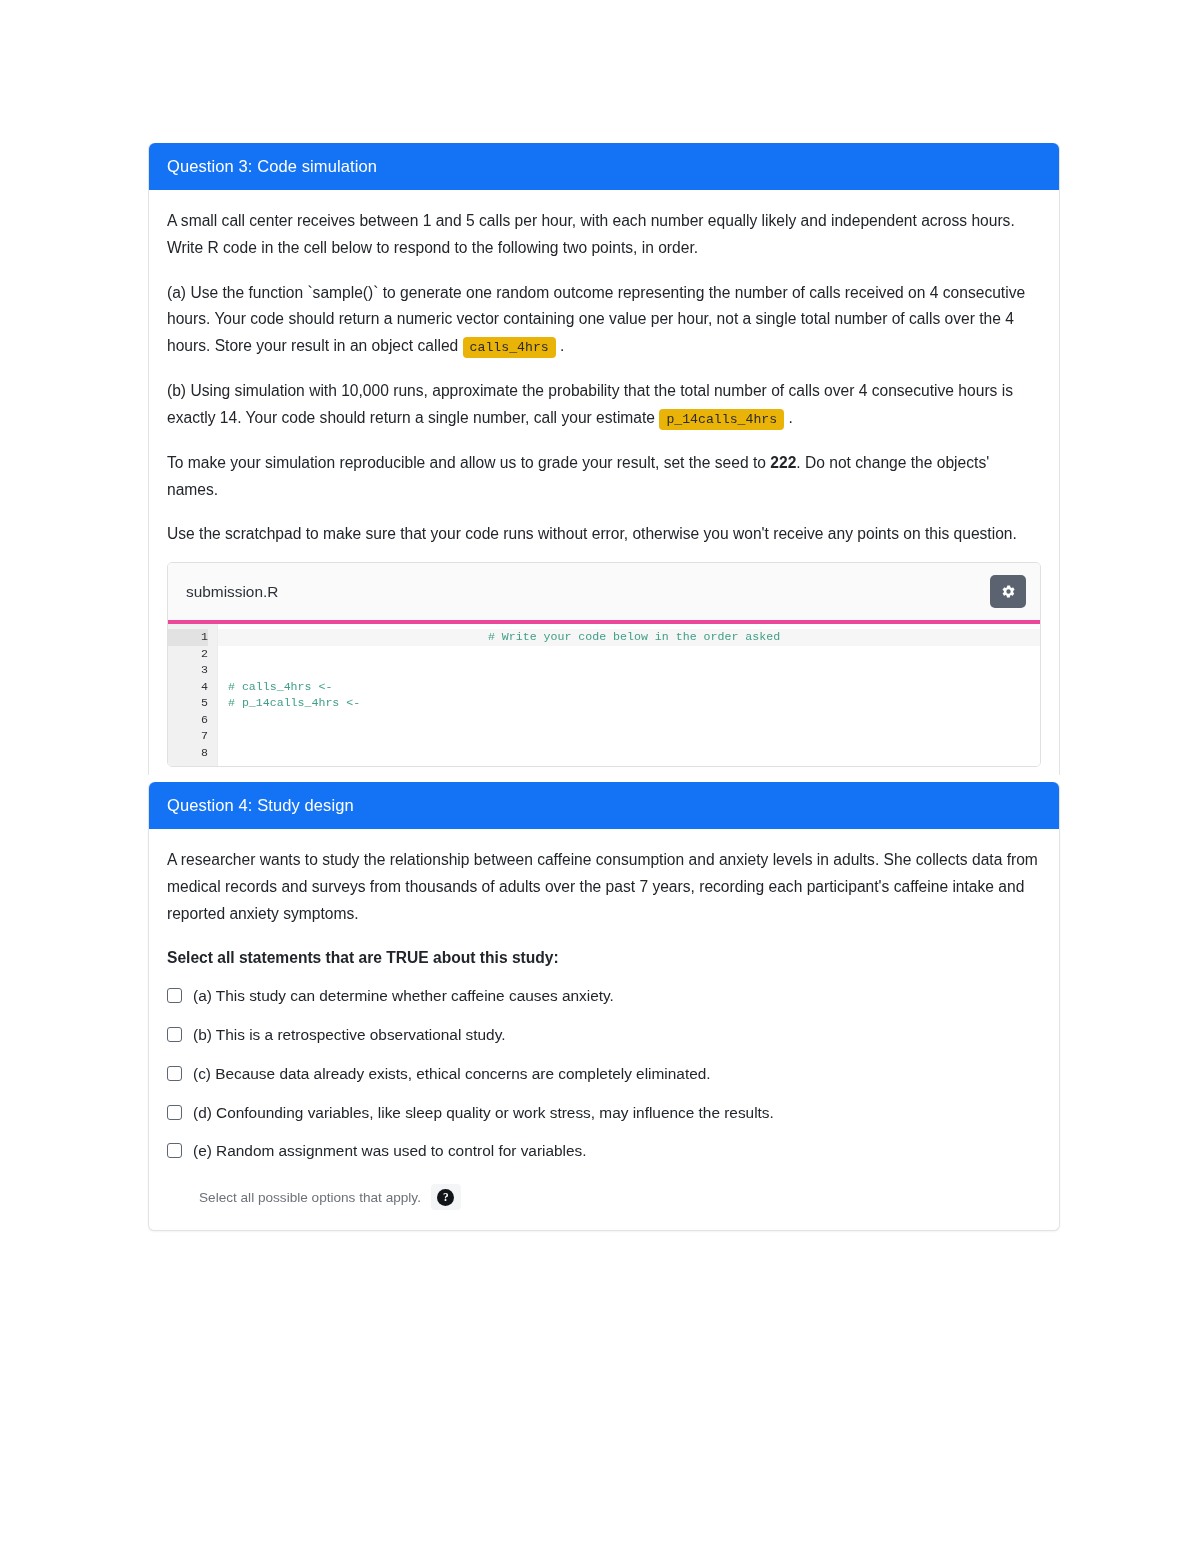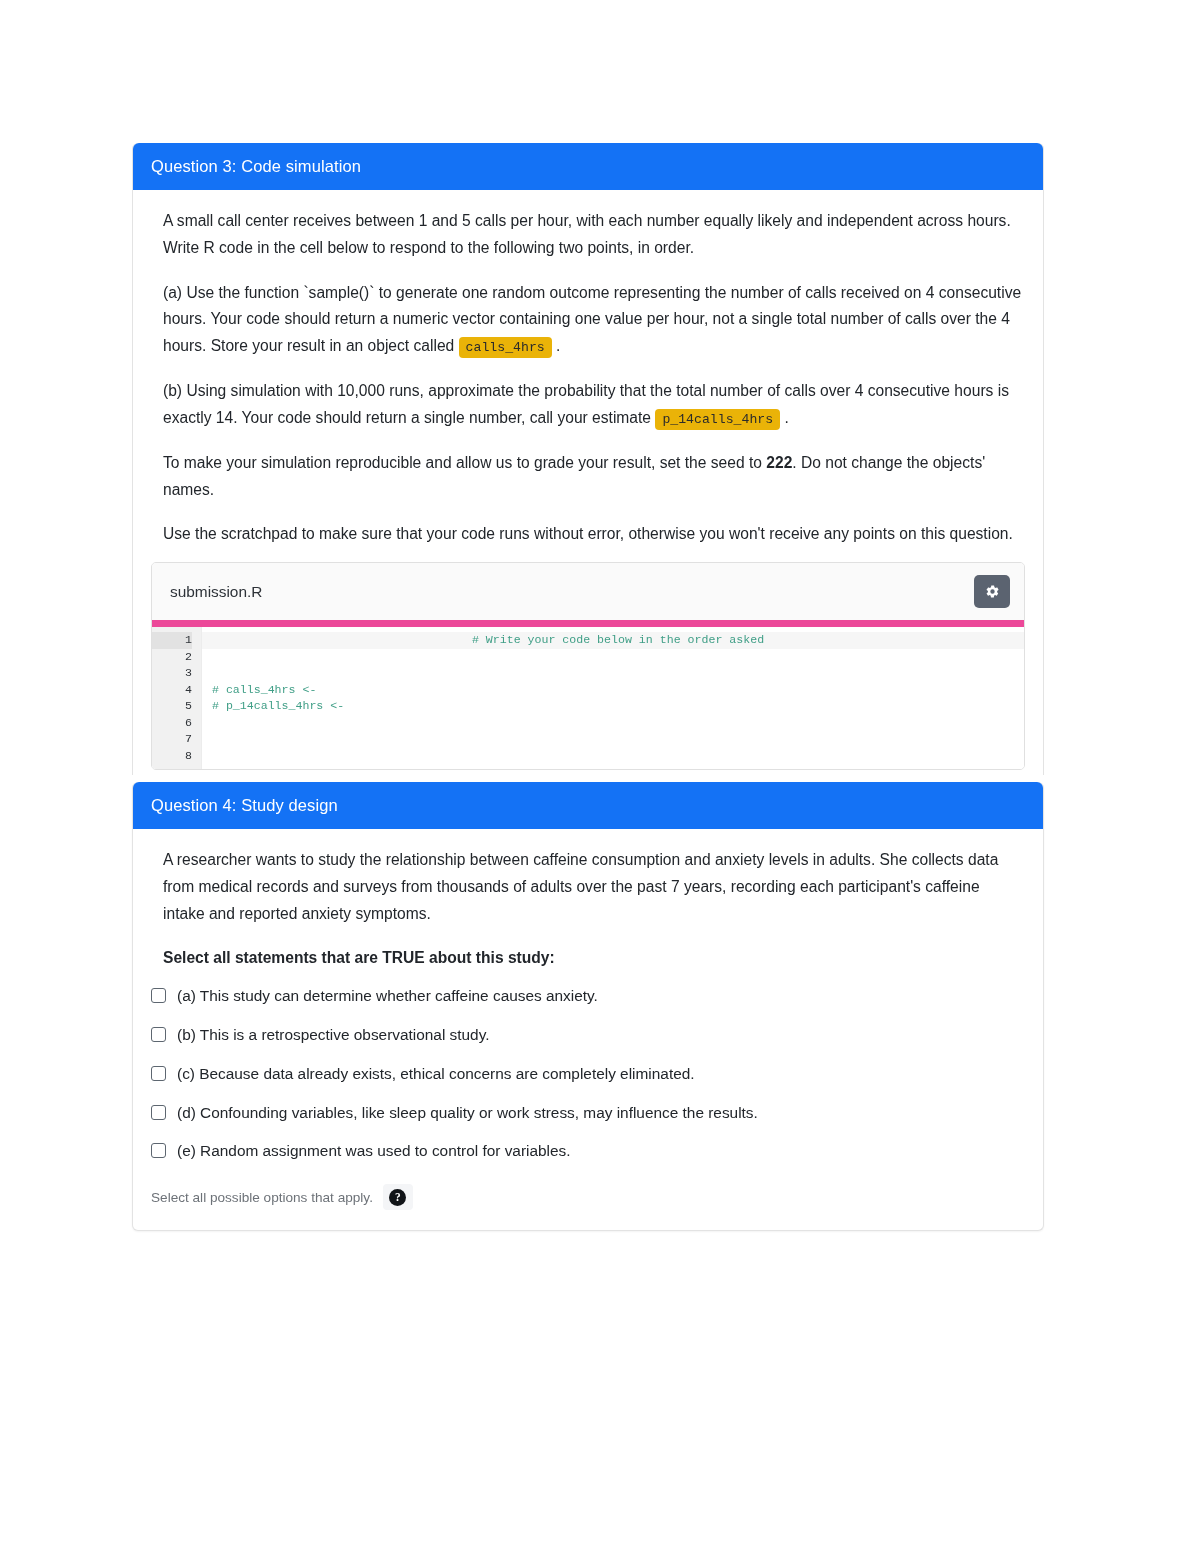--- a/index.html
+++ b/index.html
@@ -18,7 +18,7 @@
 
   .page {
     position: absolute;
-    left: 132px;
+    left: 148px;
     top: 143px;
     width: 912px;
   }

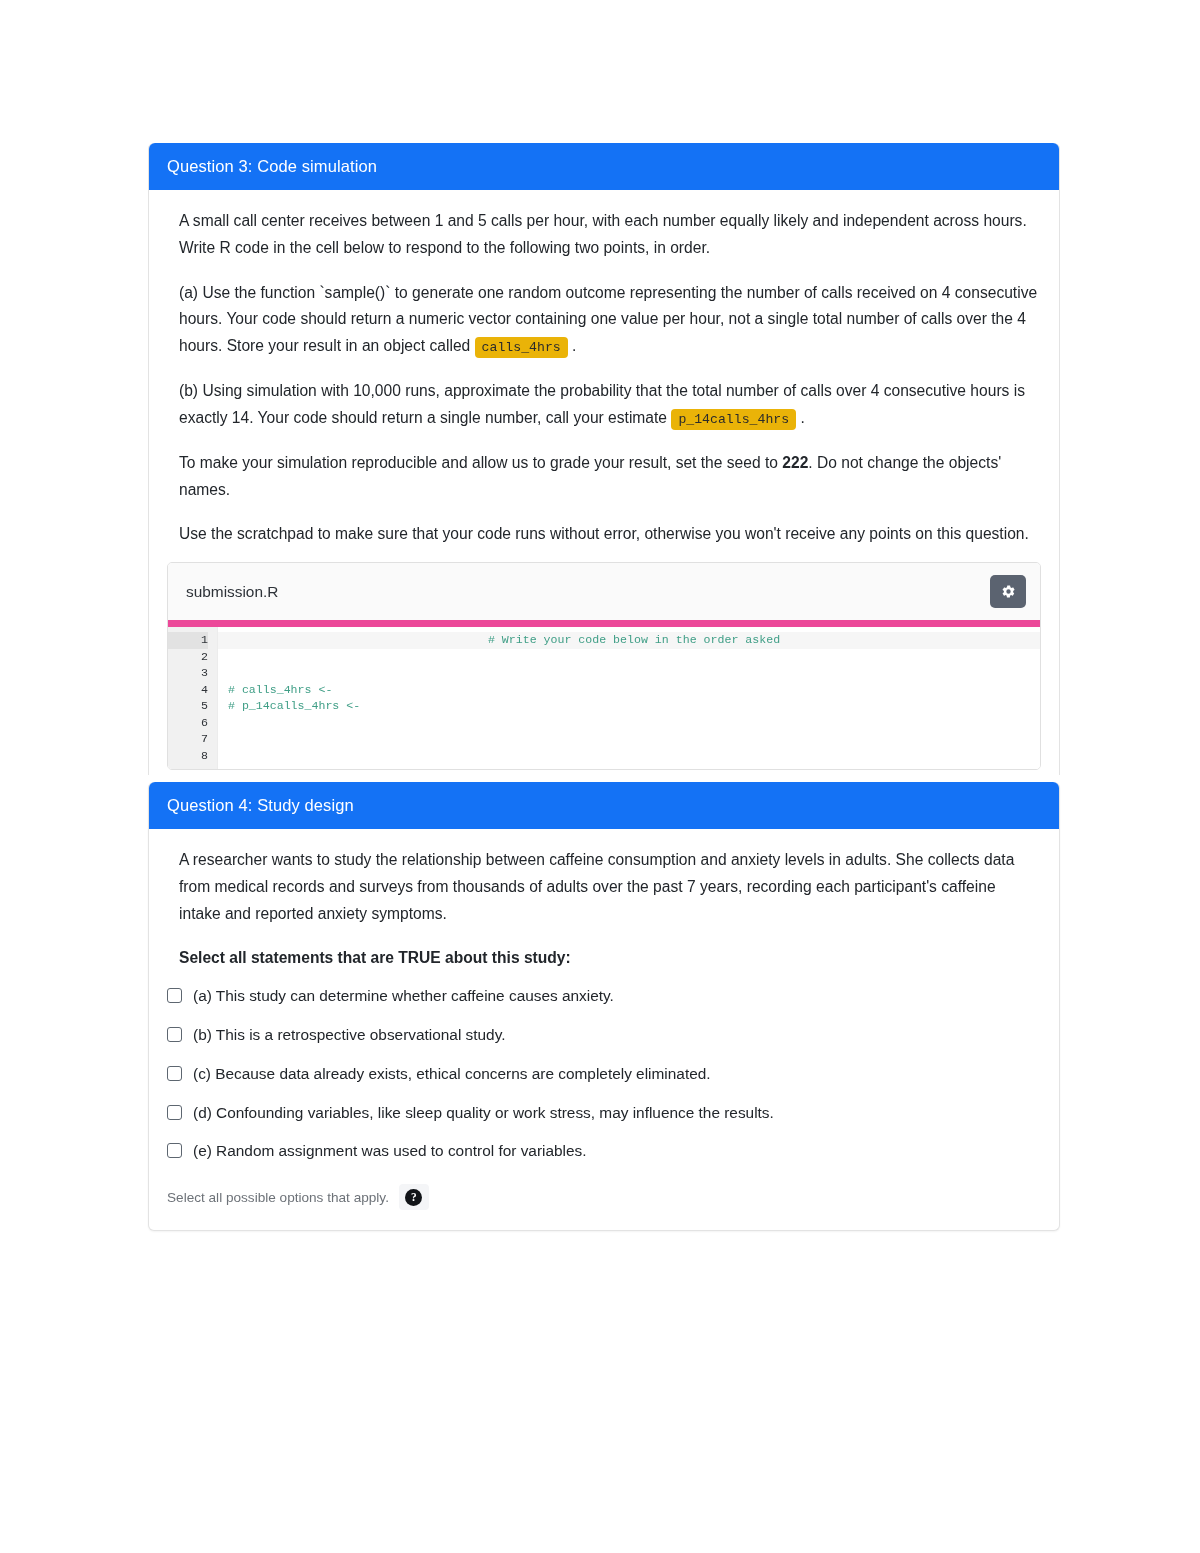--- a/index.html
+++ b/index.html
@@ -43,7 +43,7 @@
     padding: 18px 18px 14px 18px;
   }
   .q-body p {
-    margin: 0 0 18px 12px;
+    margin: 0 0 18px 0;
     font-size: 15.6px;
     line-height: 1.72;
     color: #22262b;

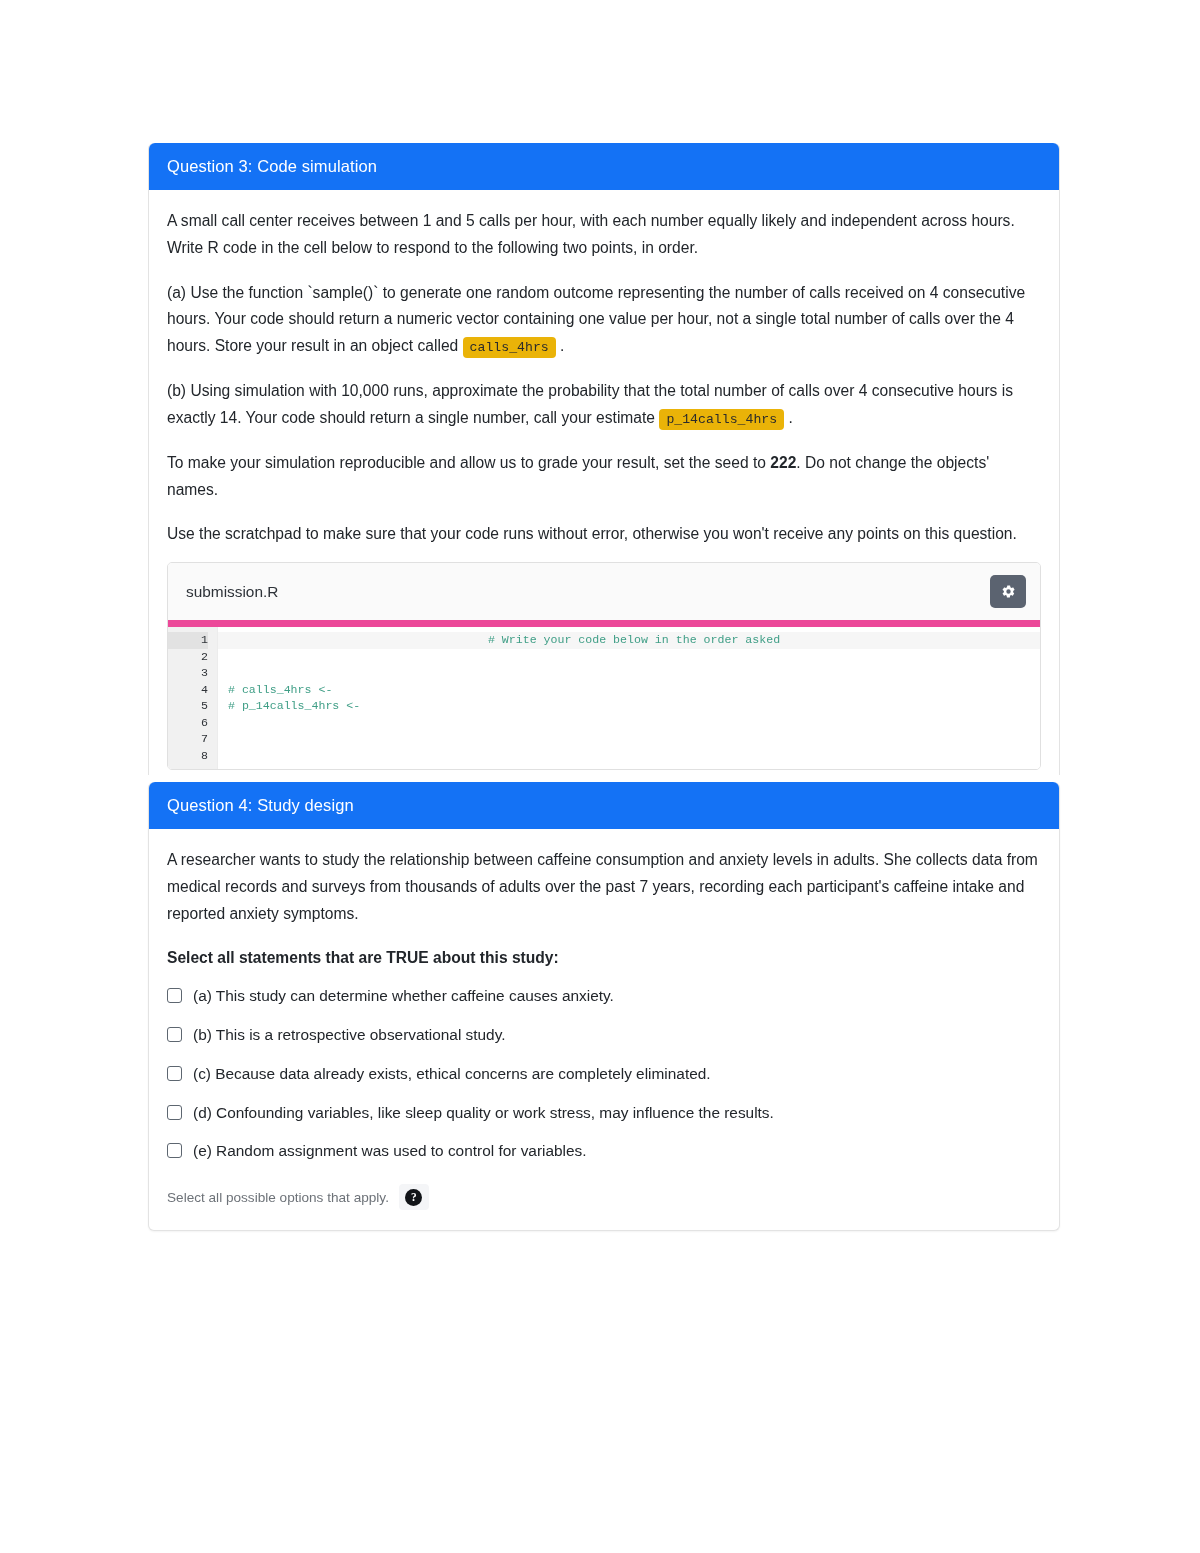--- a/index.html
+++ b/index.html
@@ -82,7 +82,7 @@
     justify-content: space-between;
     background: #fafafa;
     padding: 12px 14px 12px 18px;
-    border-bottom: 7px solid #ec4899;
+    border-bottom: 4px solid #ec4899;
   }
   .editor-filename {
     font-size: 15.4px;

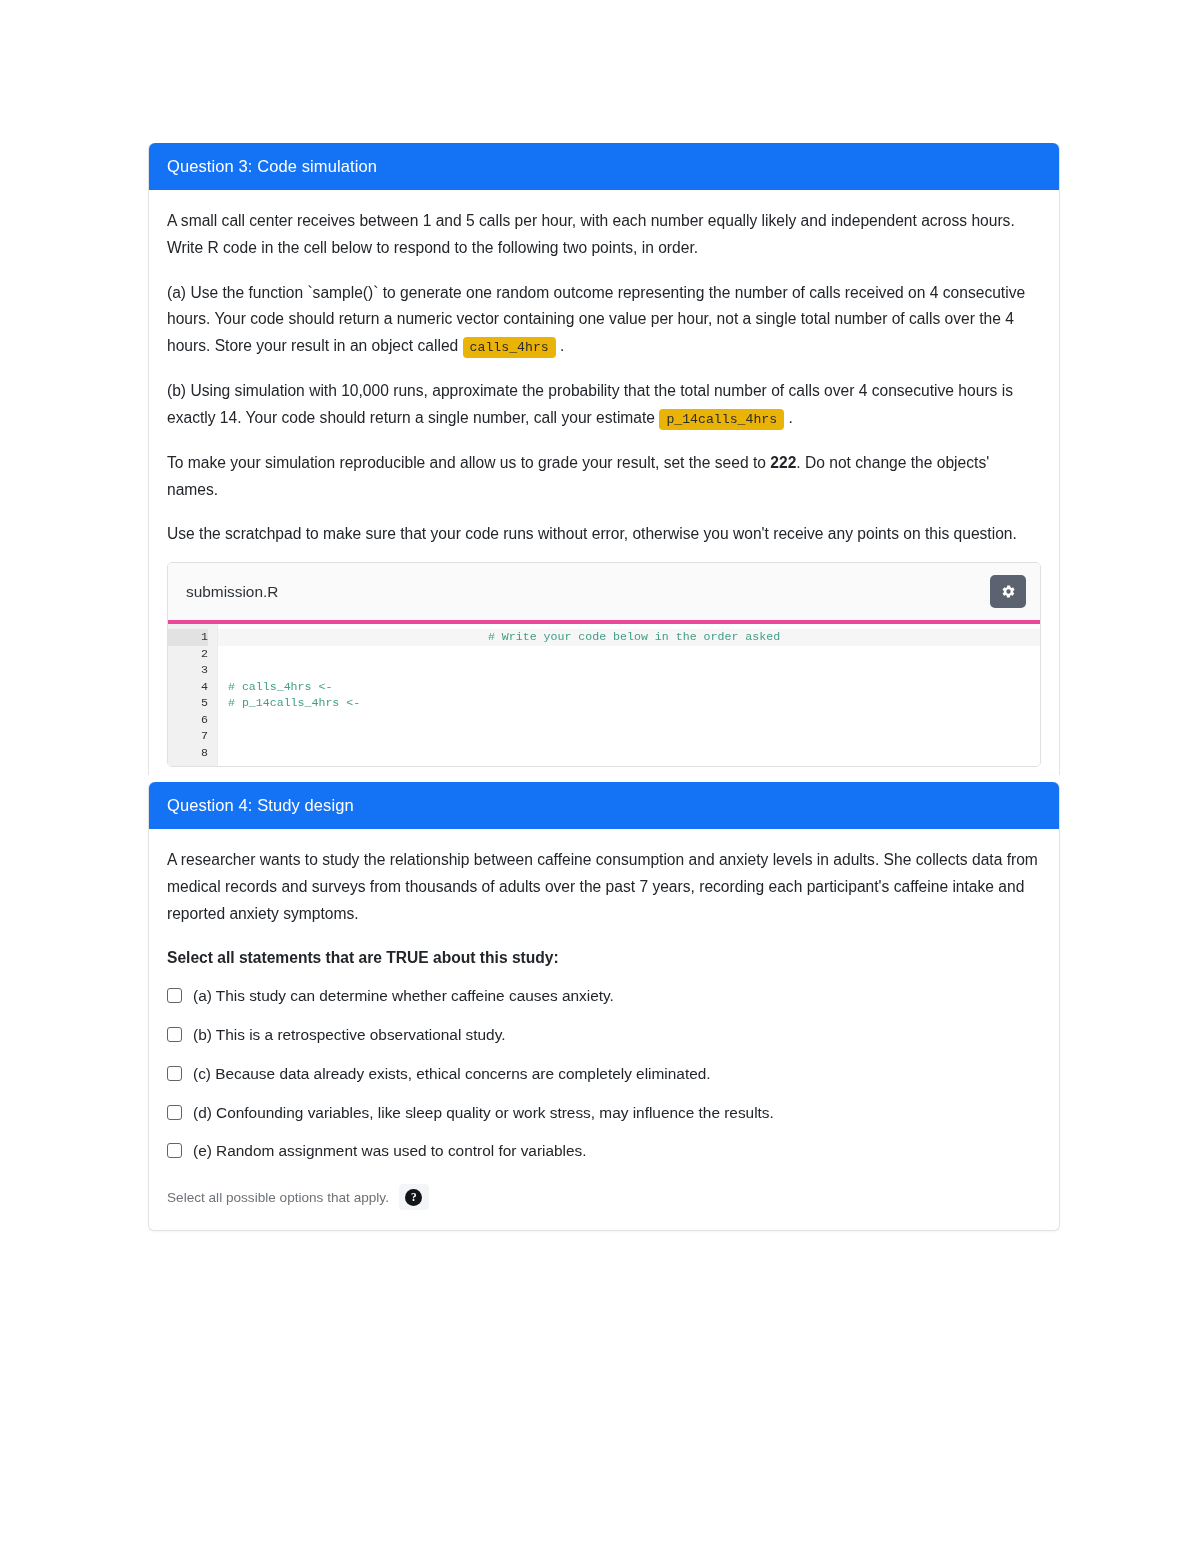--- a/index.html
+++ b/index.html
@@ -164,6 +164,7 @@
   .hint-text {
     font-size: 13.6px;
     color: #6d7278;
+    margin-left: 32px;
   }
   .help-badge {
     width: 30px; height: 26px;

